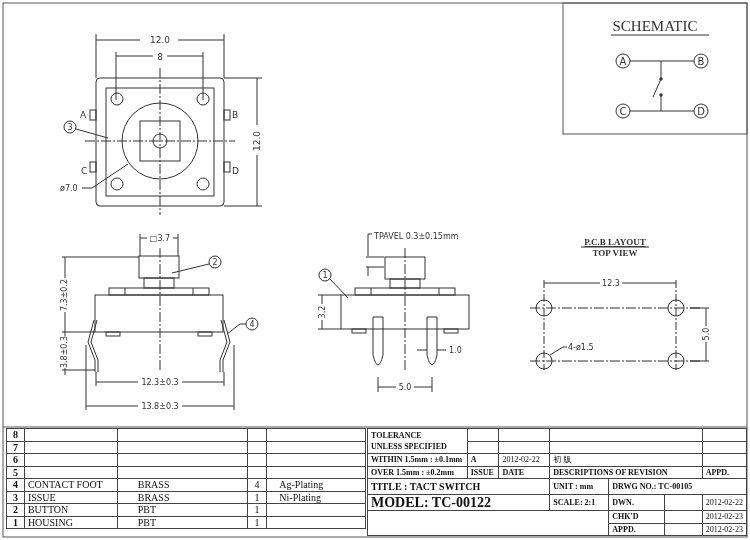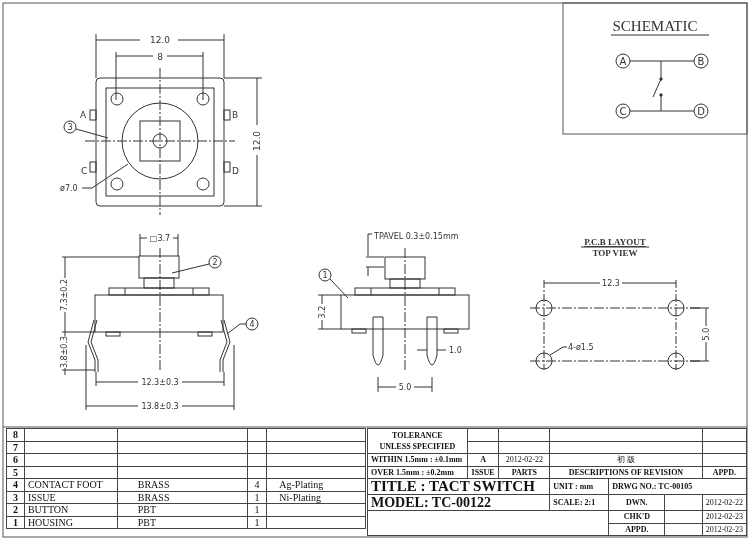--- a/index.html
+++ b/index.html
@@ -19,7 +19,7 @@
   #tb{left:367px;top:428px;width:380px;}
   #tb td{font-family:"Liberation Serif","DejaVu Serif",serif;font-size:8px;}
   .b{font-weight:bold;}
-  .c{text-align:center;}
+  .c{}
 </style>
 </head>
 <body>

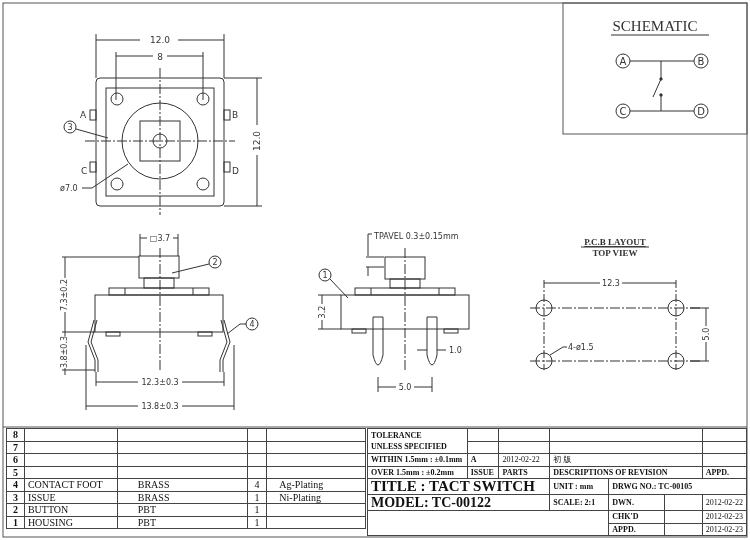--- a/index.html
+++ b/index.html
@@ -310,7 +310,7 @@
   <tr>
         <td class="b">OVER 1.5mm : ±0.2mm</td>
         <td class="c b">ISSUE</td>
-        <td class="c b">PARTS</td>
+        <td class="c b">DATE</td>
         <td colspan="3" class="c b">DESCRIPTIONS OF REVISION</td>
         <td class="c b">APPD.</td>
       </tr>

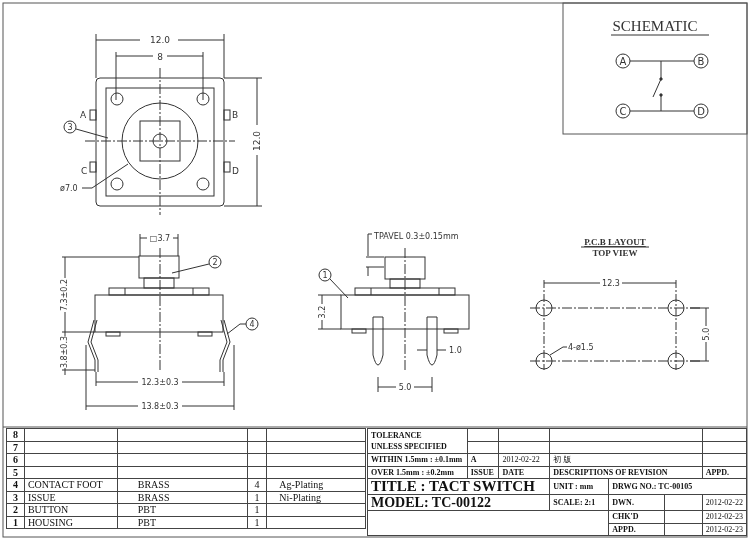--- a/index.html
+++ b/index.html
@@ -315,7 +315,7 @@
         <td class="c b">APPD.</td>
       </tr>
   <tr style="height:16px">
-        <td colspan="3" class="b" style="font-size:15px">TITLE :  TACT SWITCH</td>
+        <td colspan="3" class="b" style="font-size:10px">TITLE :  TACT SWITCH</td>
         <td class="b">UNIT :  mm</td>
         <td colspan="3" class="b">DRWG NO.:  TC-00105</td>
       </tr>

